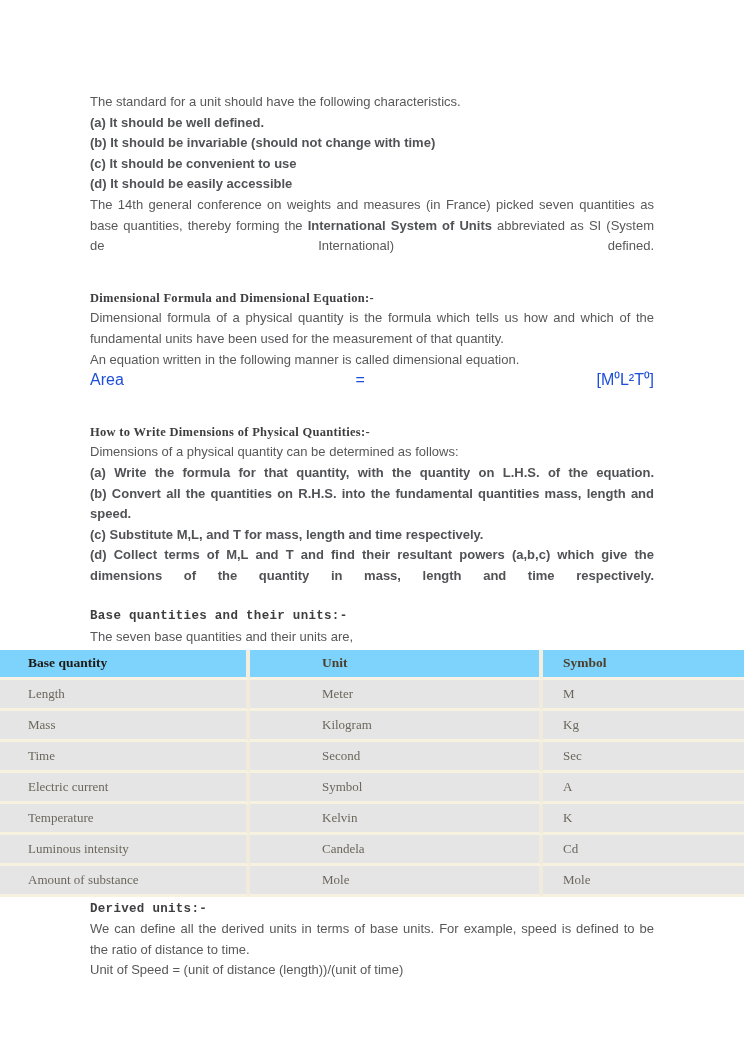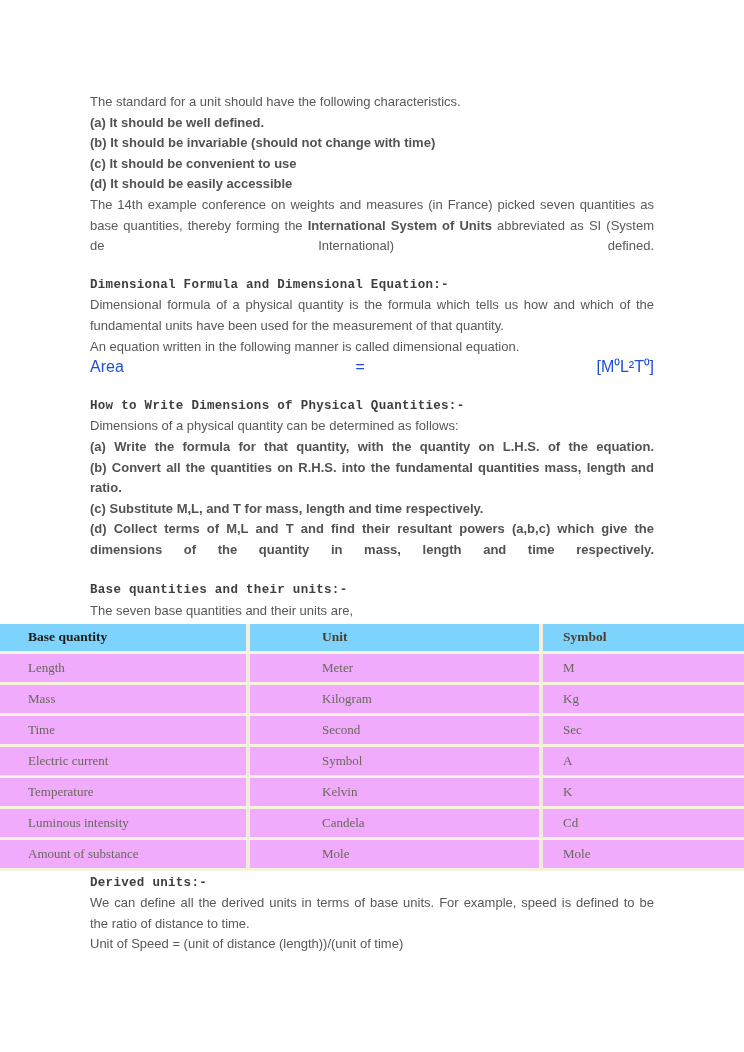--- a/index.html
+++ b/index.html
@@ -57,7 +57,7 @@
     <div class="ln b">(b) It should be invariable (should not change with time)</div>
     <div class="ln b">(c) It should be convenient to use</div>
     <div class="ln b">(d) It should be easily accessible</div>
-    <div class="ln jf">The 14th example conference on weights and measures (in France) picked seven quantities as</div>
+    <div class="ln jf">The 14th general conference on weights and measures (in France) picked seven quantities as</div>
     <div class="ln jf"><span>base quantities, thereby forming the </span><span class="b">International System of Units</span><span> abbreviated as SI (System</span></div>
     <div class="ln jf">de International) defined.</div>
   </div>

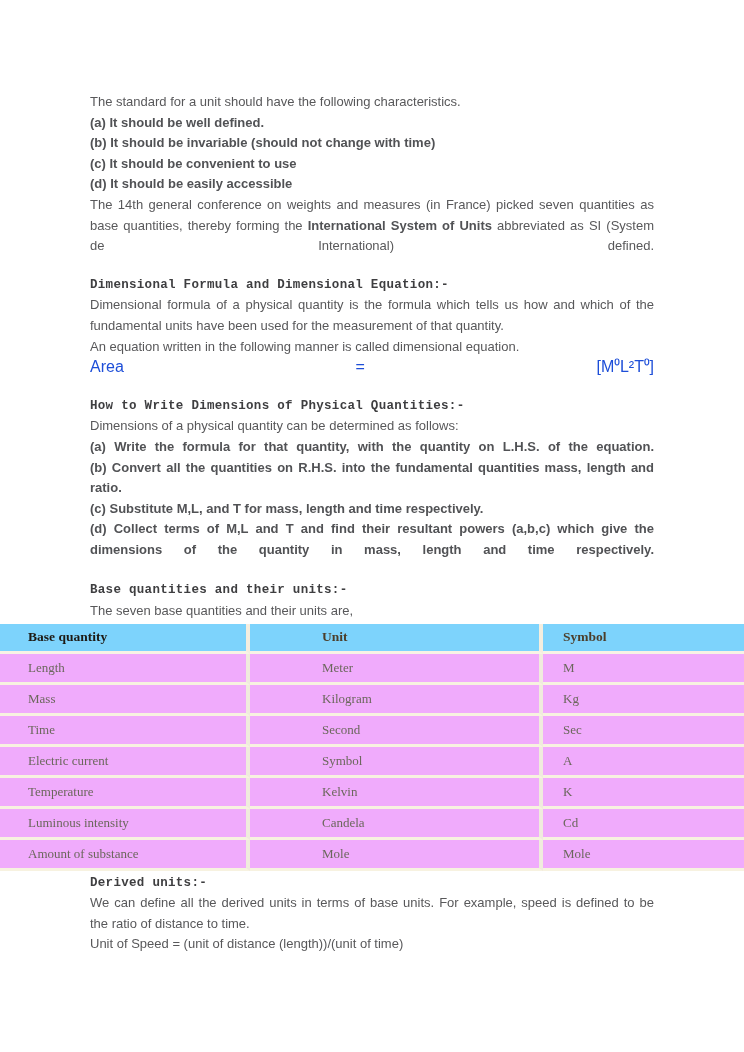--- a/index.html
+++ b/index.html
@@ -19,7 +19,7 @@
     font-weight:bold; font-size:12.5px; line-height:20.6px;
     color:#3E3E40; letter-spacing:0.3px;
   }
-  .gap { margin-top:18px; }
+  .gap { margin-top:31px;font-family:Liberation Serif, serif; }
   .gap-sm { margin-top:20px; }
   .area-line { font-size:16px; color:#1d4ed8; line-height:20.6px;
     text-align:justify; text-align-last:justify; }

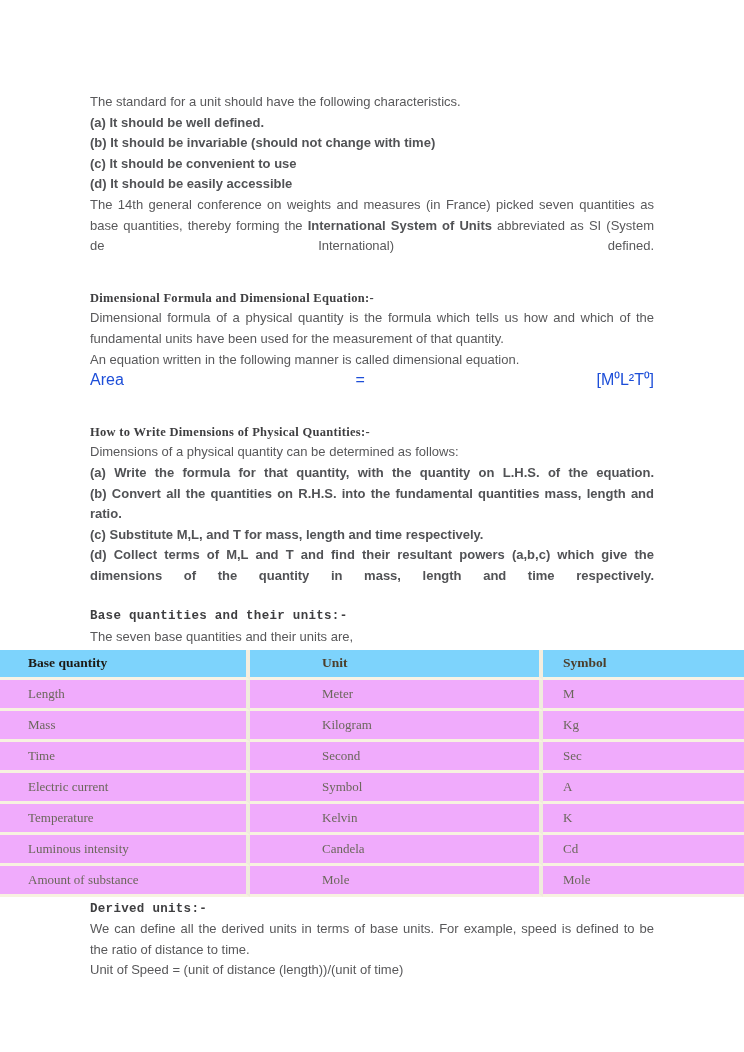--- a/index.html
+++ b/index.html
@@ -75,7 +75,7 @@
     <div class="ln">Dimensions of a physical quantity can be determined as follows:</div>
     <div class="ln b jf">(a) Write the formula for that quantity, with the quantity on L.H.S. of the equation.</div>
     <div class="ln b jf">(b) Convert all the quantities on R.H.S. into the fundamental quantities mass, length and</div>
-    <div class="ln b">ratio.</div>
+    <div class="ln b">speed.</div>
     <div class="ln b">(c) Substitute M,L, and T for mass, length and time respectively.</div>
     <div class="ln b jf">(d) Collect terms of M,L and T and find their resultant powers (a,b,c) which give the</div>
     <div class="ln b jf">dimensions of the quantity in mass, length and time respectively.</div>

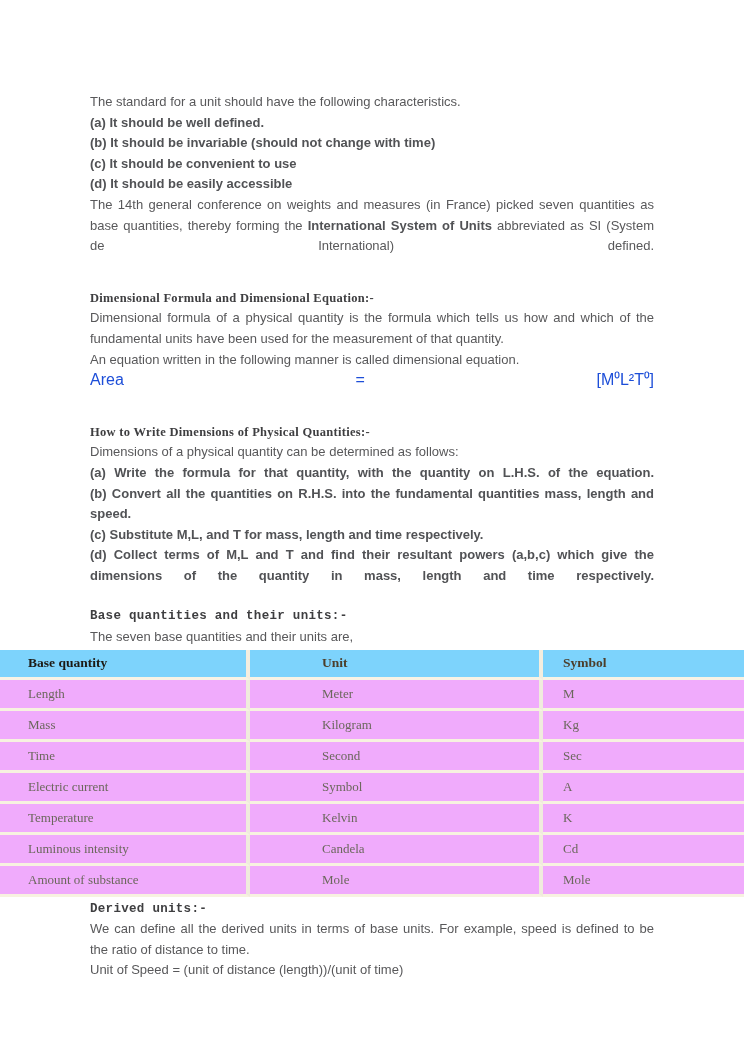--- a/index.html
+++ b/index.html
@@ -31,7 +31,7 @@
   }
   .bq-cell {
     box-sizing:border-box; display:flex; align-items:center;
-    background:#f0abfc; height:31px; font-size:13px; color:#6B675C;
+    background:#e5e5e5; height:31px; font-size:13px; color:#6B675C;
     border-right:4px solid #F0EBDD; border-bottom:3px solid #F7F2E0;
   }
   .bq-cell.last { border-right:none; }

